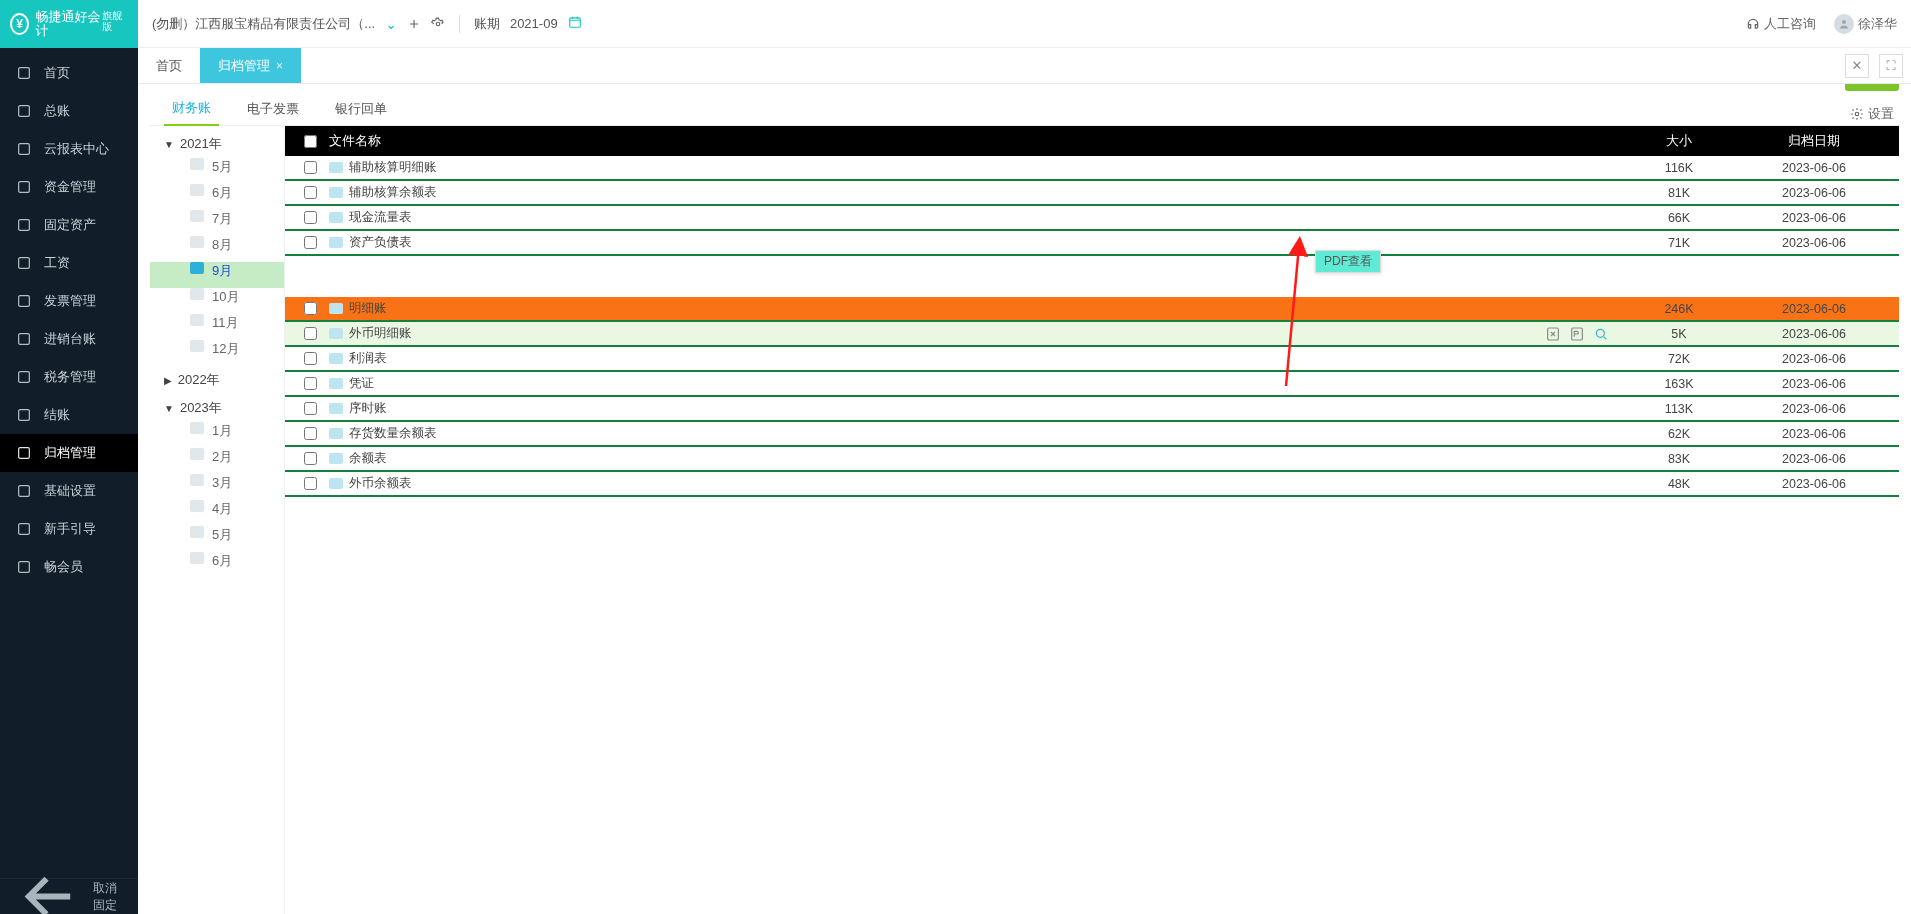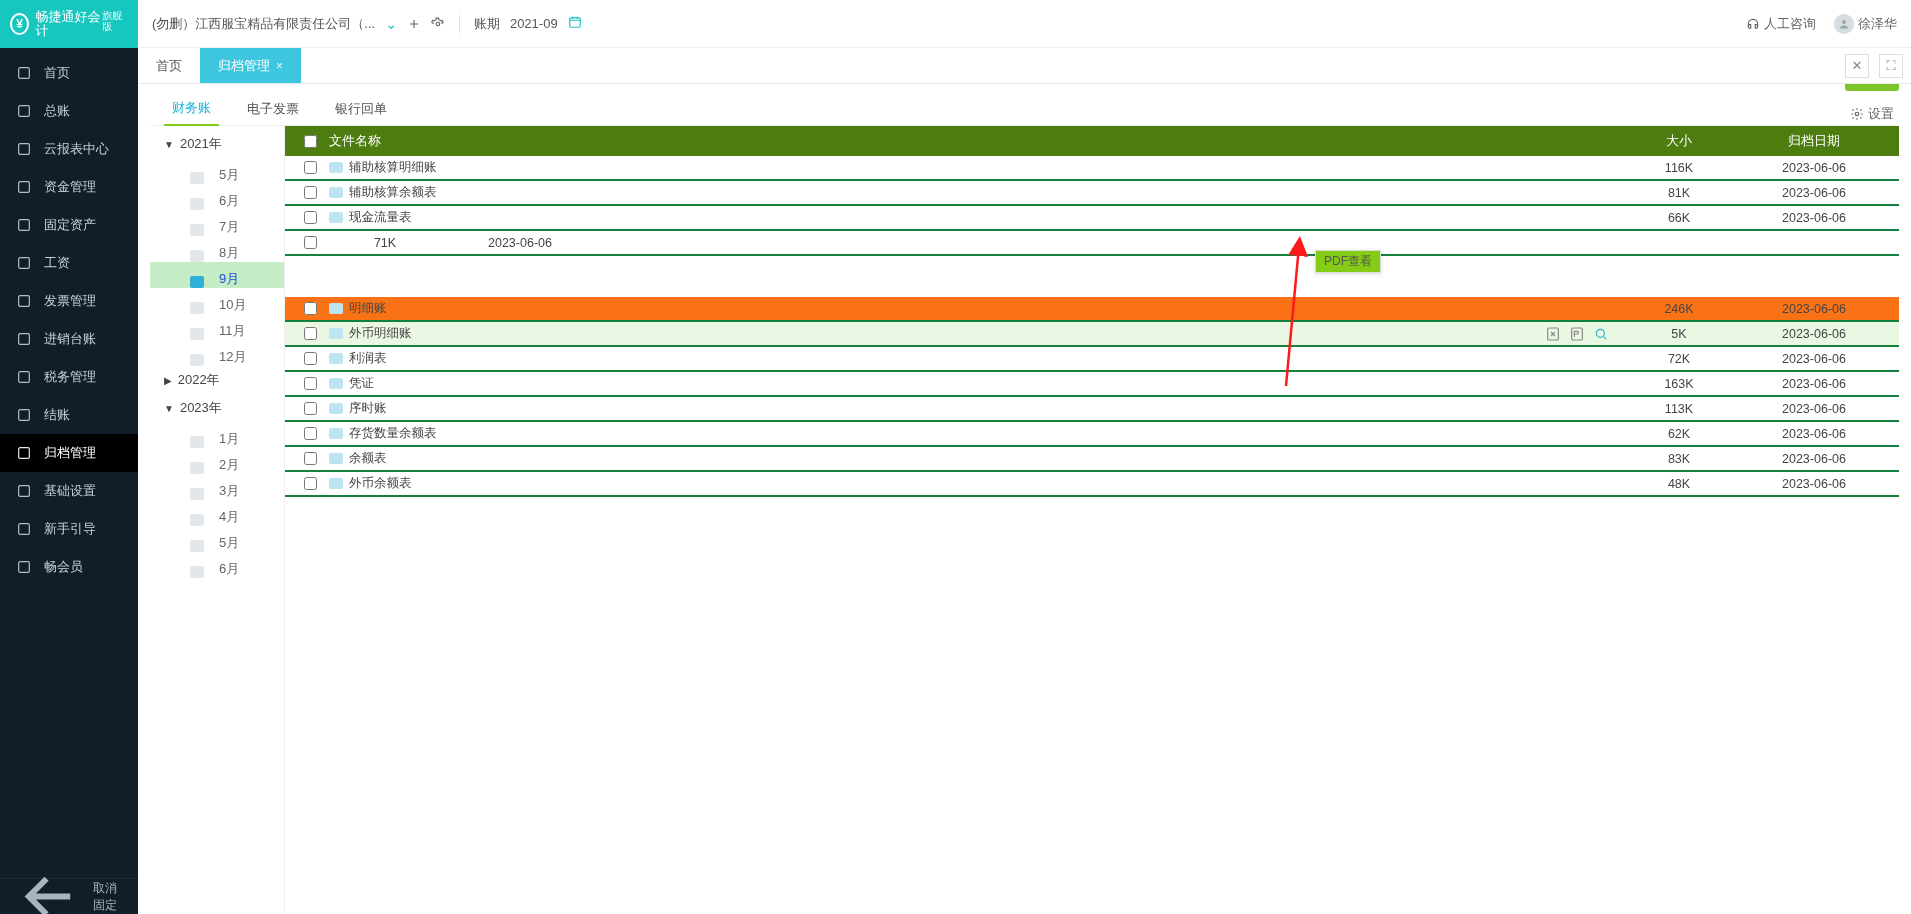--- a/index.html
+++ b/index.html
@@ -95,7 +95,7 @@
 
   .table-wrap { flex: 1; display: flex; flex-direction: column; min-width: 0; overflow: hidden; position: relative; }
   .thead {
-    background: #4d7c0f; color: #fff; height: 30px; display: flex; align-items: center; padding: 0 10px;
+    background: #000000; color: #fff; height: 30px; display: flex; align-items: center; padding: 0 10px;
     font-size: 13px;
   }
   .col-chk { width: 30px; display: flex; align-items: center; justify-content: center; }

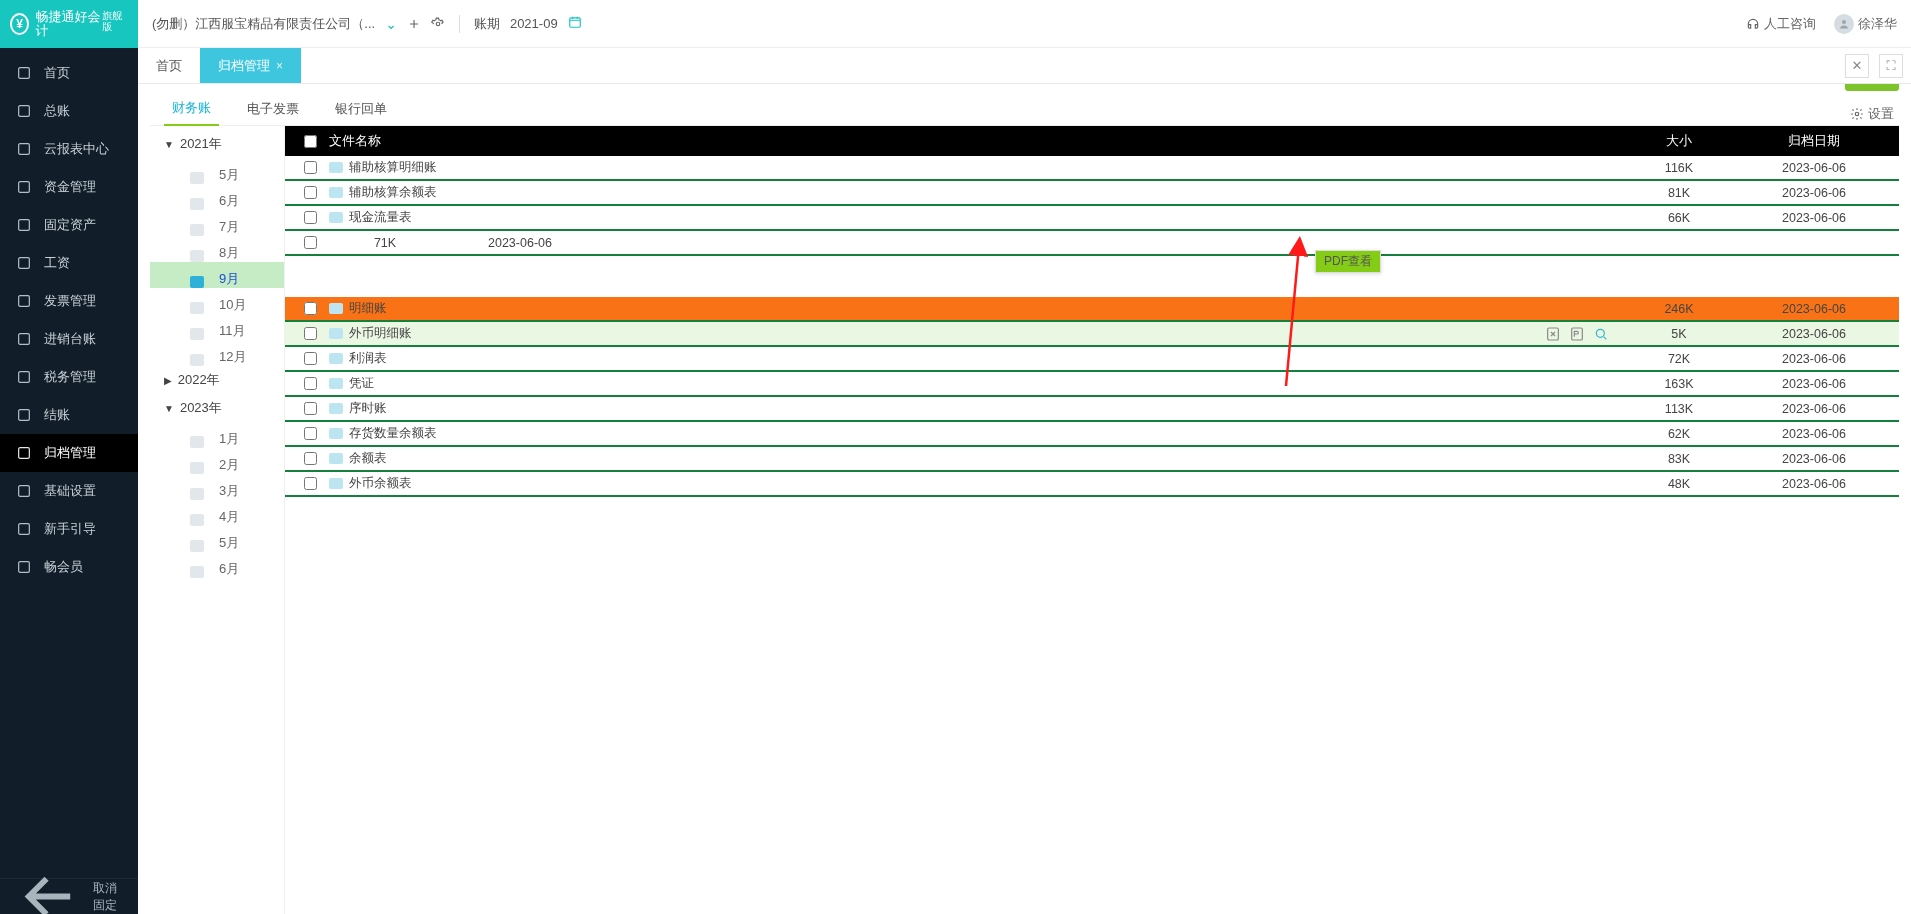--- a/index.html
+++ b/index.html
@@ -87,7 +87,7 @@
   }
   .tree-year .caret { font-size: 10px; }
   .tree-month {
-    display: flex; align-items: flex-end; gap: 15px; height: 26px; padding-left: 40px; cursor: pointer; color: #666;
+    display: flex; align-items: flex-start; gap: 8px; height: 26px; padding-left: 40px; cursor: pointer; color: #666;
   }
   .tree-month .foldicon { width: 14px; height: 12px; background: #e2e7eb; border-radius: 2px; }
   .tree-month.active { background: #c5ecc5; color: #1d4ed8; }

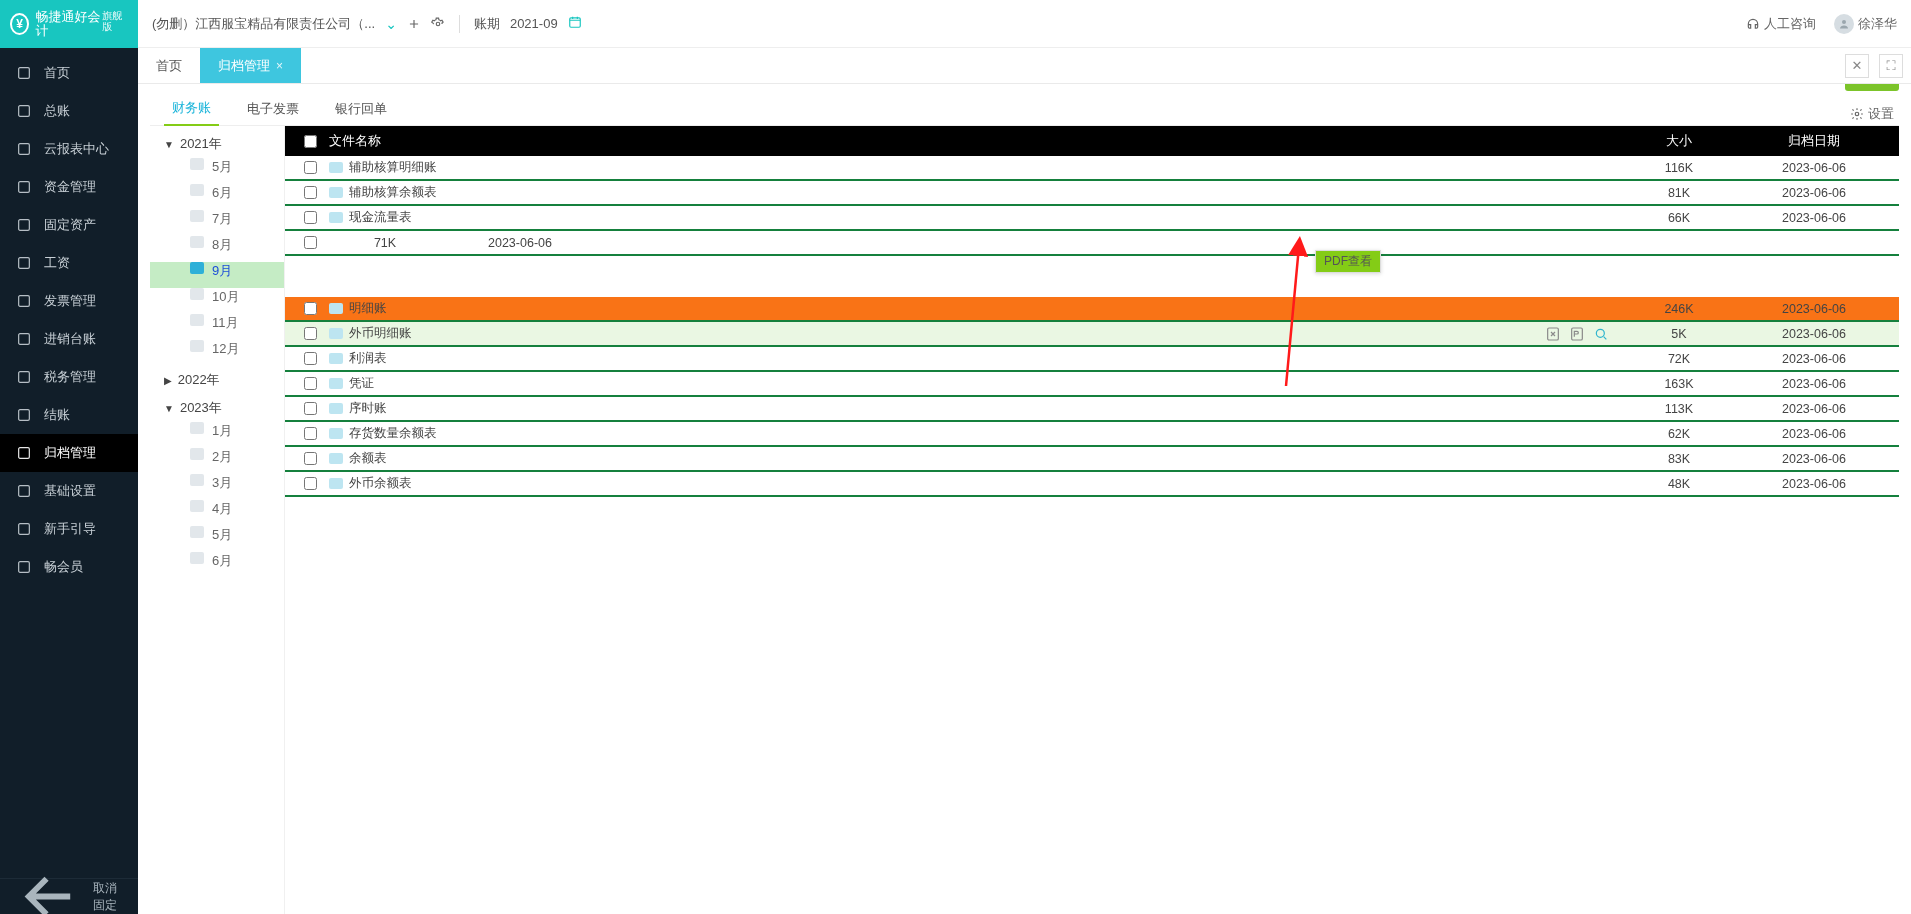--- a/index.html
+++ b/index.html
@@ -436,6 +436,10 @@
               <span class="col-chk">
                 <input type="checkbox" style="">
               </span>
+              <span class="col-name fname">
+                <span class="foldicon2"></span>
+                <span>资产负债表</span>
+              </span>
               <span class="col-size">71K</span>
               <span class="col-date">2023-06-06</span>
             </div>

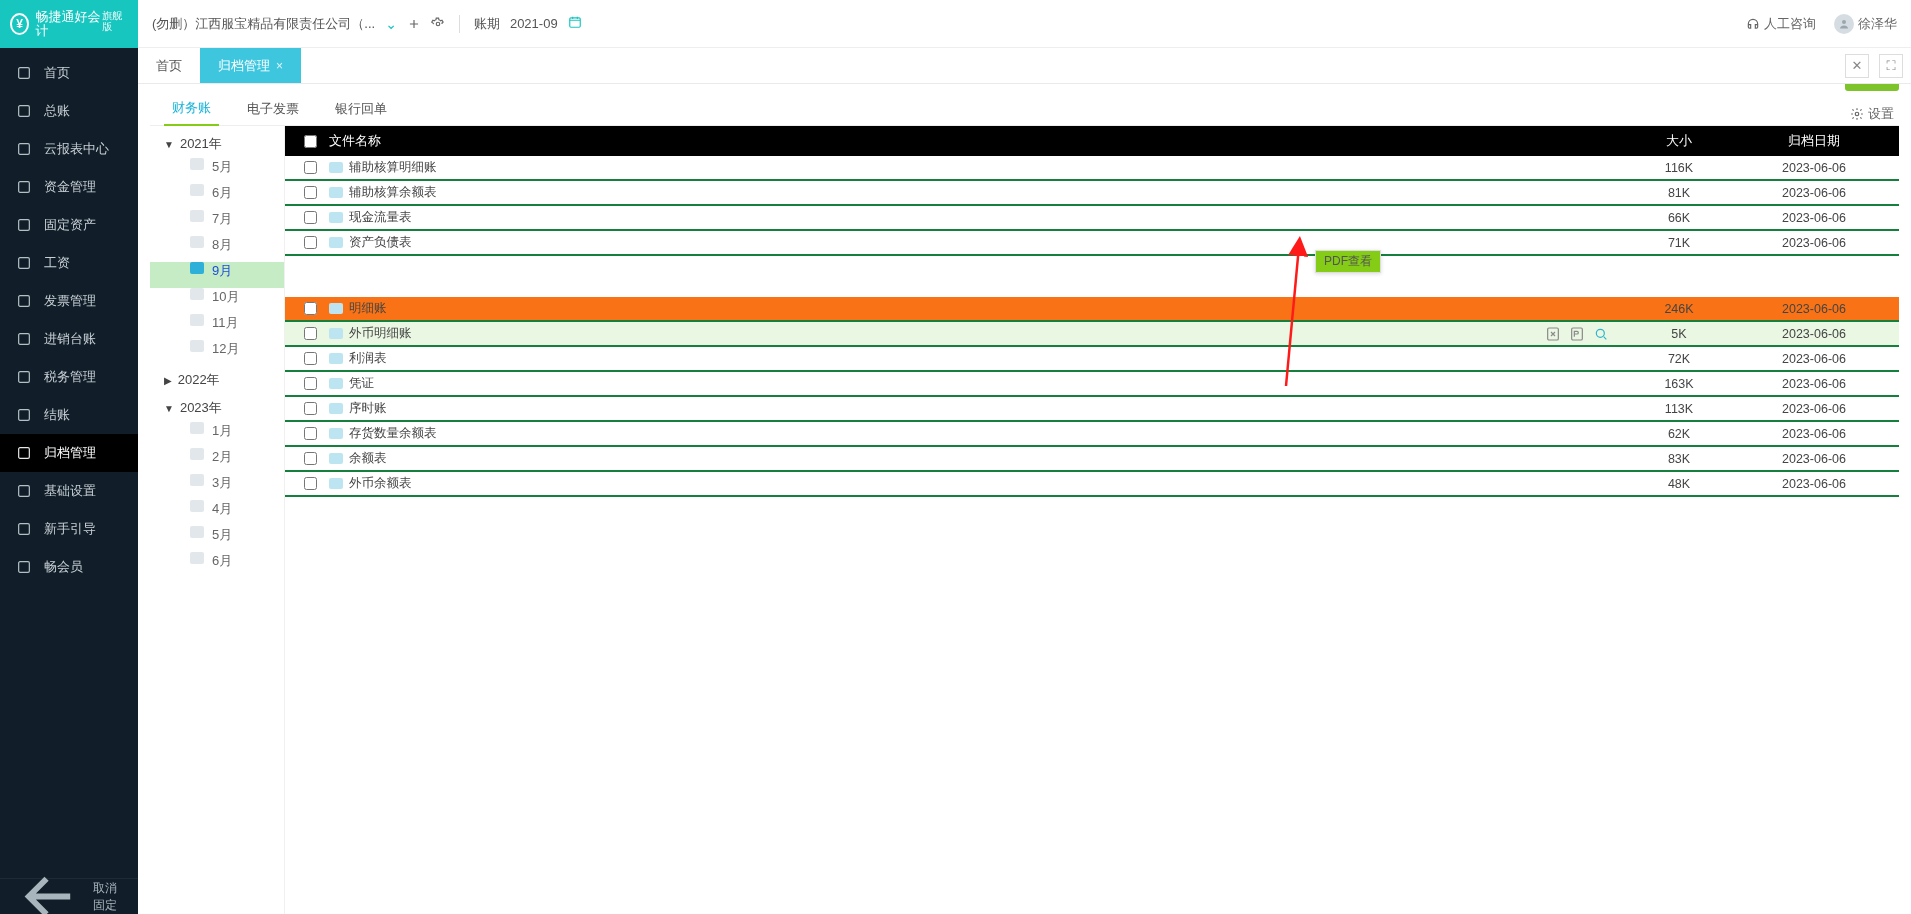--- a/index.html
+++ b/index.html
@@ -119,7 +119,7 @@
   
   .tooltip {
     position: absolute; top: 124px; left: 1030px;
-    background: #84cc16; border: 1px solid #ddd; padding: 2px 8px; font-size: 12px; color: #555;
+    background: #5eead4; border: 1px solid #ddd; padding: 2px 8px; font-size: 12px; color: #555;
     box-shadow: 0 1px 4px rgba(0,0,0,.15); white-space: nowrap; z-index: 5;
   }
 

